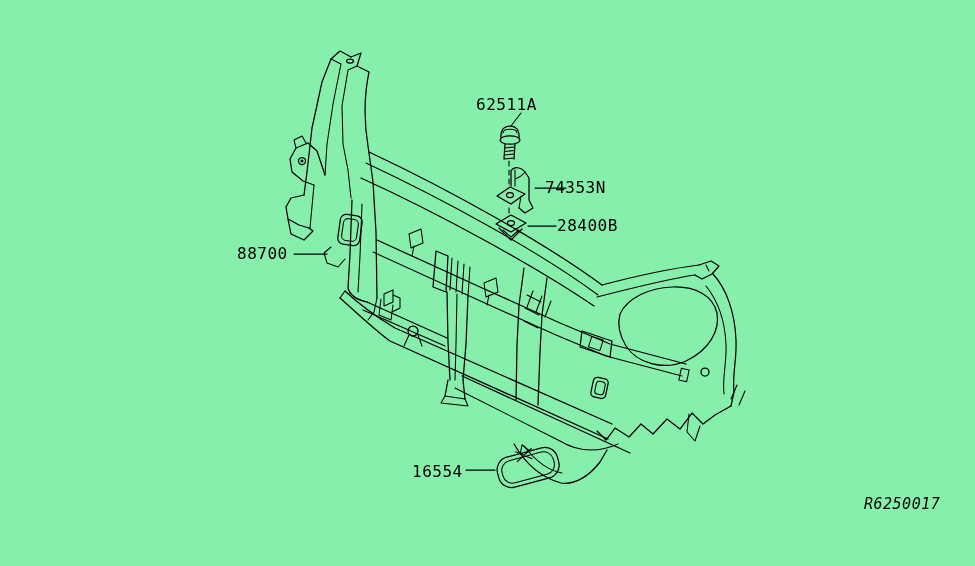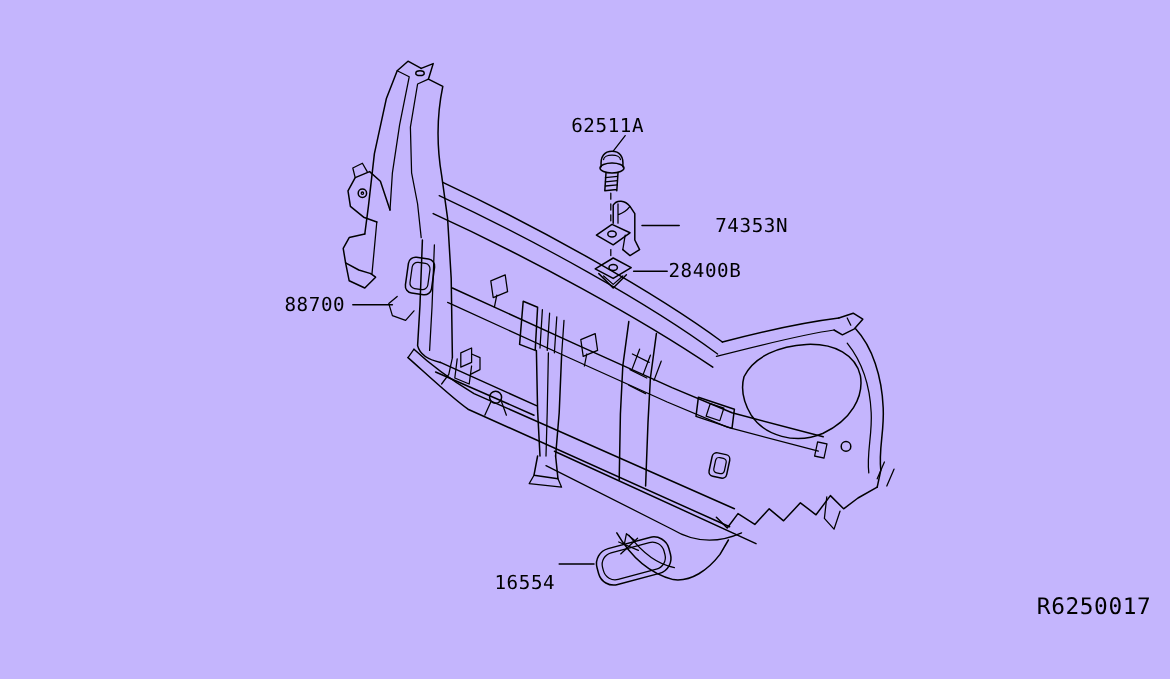--- a/index.html
+++ b/index.html
@@ -25,7 +25,7 @@
 </head>
 <body>
 
-<div class="stage" style="background: #c4b5fd;">
+<div class="stage" style="background: #86efac;">
 
   <svg width="975" height="566" viewBox="0 0 975 566">
 

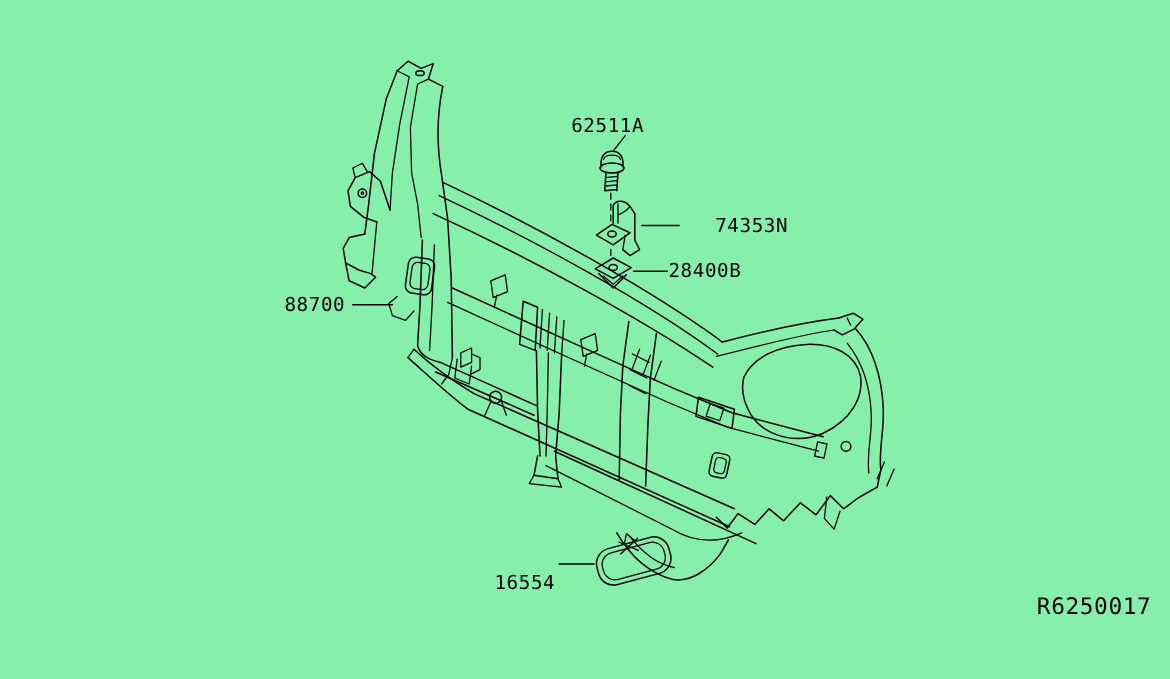--- a/index.html
+++ b/index.html
@@ -155,7 +155,7 @@
 
   <div class="part-label" style="left:476px;top:97px">62511A</div>
 
-  <div class="part-label" style="left:596px;top:180px">74353N</div>
+  <div class="part-label" style="left:545px;top:180px">74353N</div>
 
   <div class="part-label" style="left:557px;top:218px">28400B</div>
 

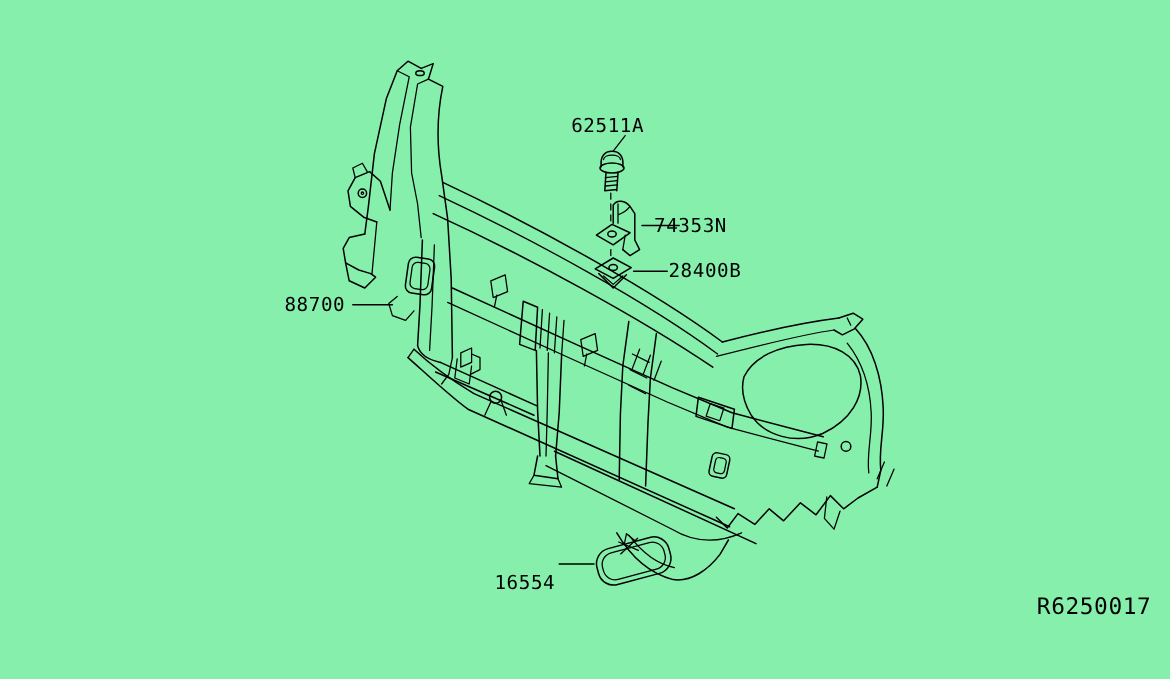--- a/index.html
+++ b/index.html
@@ -161,7 +161,7 @@
 
   <div class="part-label" style="left:237px;top:246px">88700</div>
 
-  <div class="part-label" style="left:412px;top:478px">16554</div>
+  <div class="part-label" style="left:412px;top:464px">16554</div>
 
   <div class="ref-code" style="left:864px;top:497px">R6250017</div>
 </div>

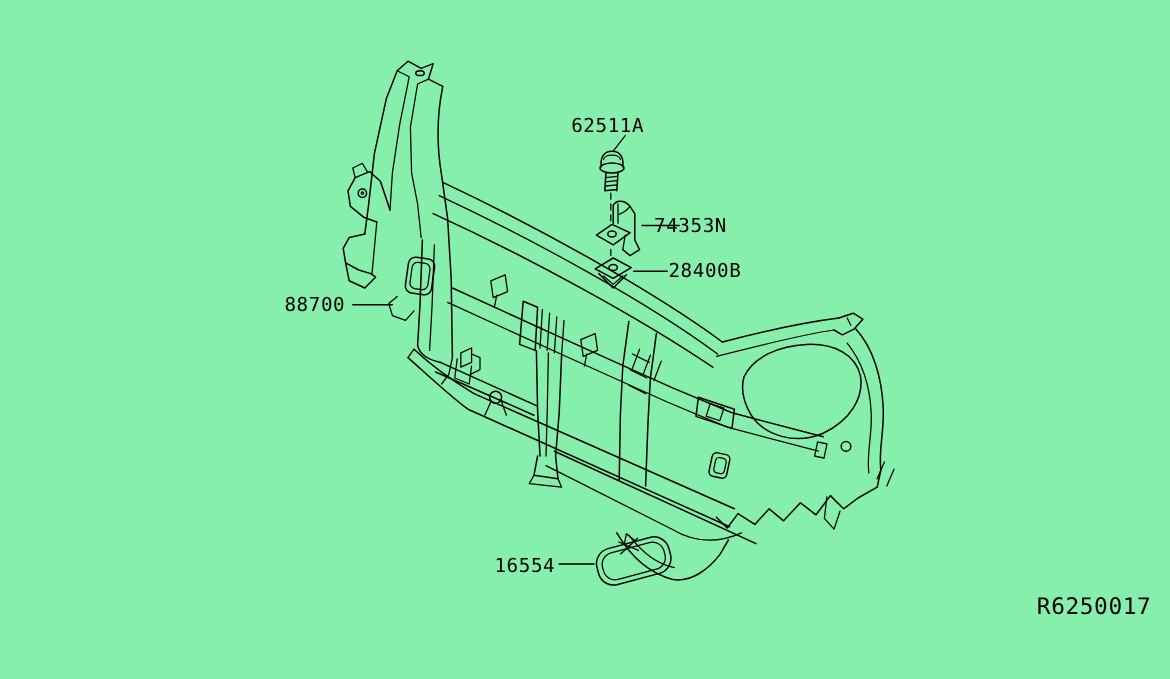--- a/index.html
+++ b/index.html
@@ -18,8 +18,9 @@
     letter-spacing:.5px;cursor:pointer;
   }
   .ref-code{
-    position:absolute;font-size:19px;line-height:1;color:#000;white-space:nowrap;
+    position:absolute;font-size:15px;line-height:1;color:#000;white-space:nowrap;
     letter-spacing:.5px;
+    font-style:italic;
   }
 </style>
 </head>

